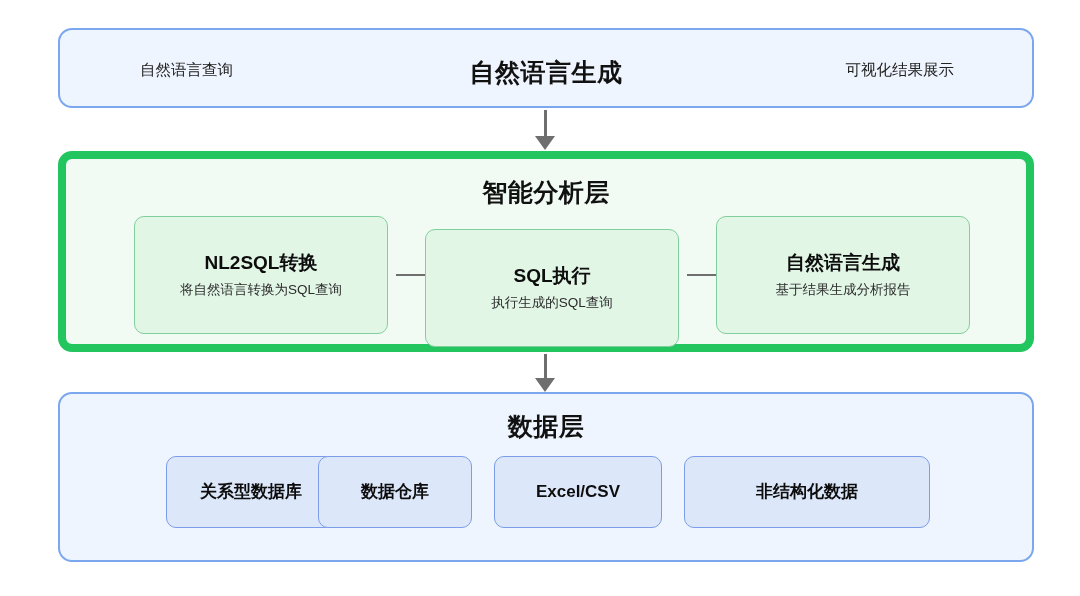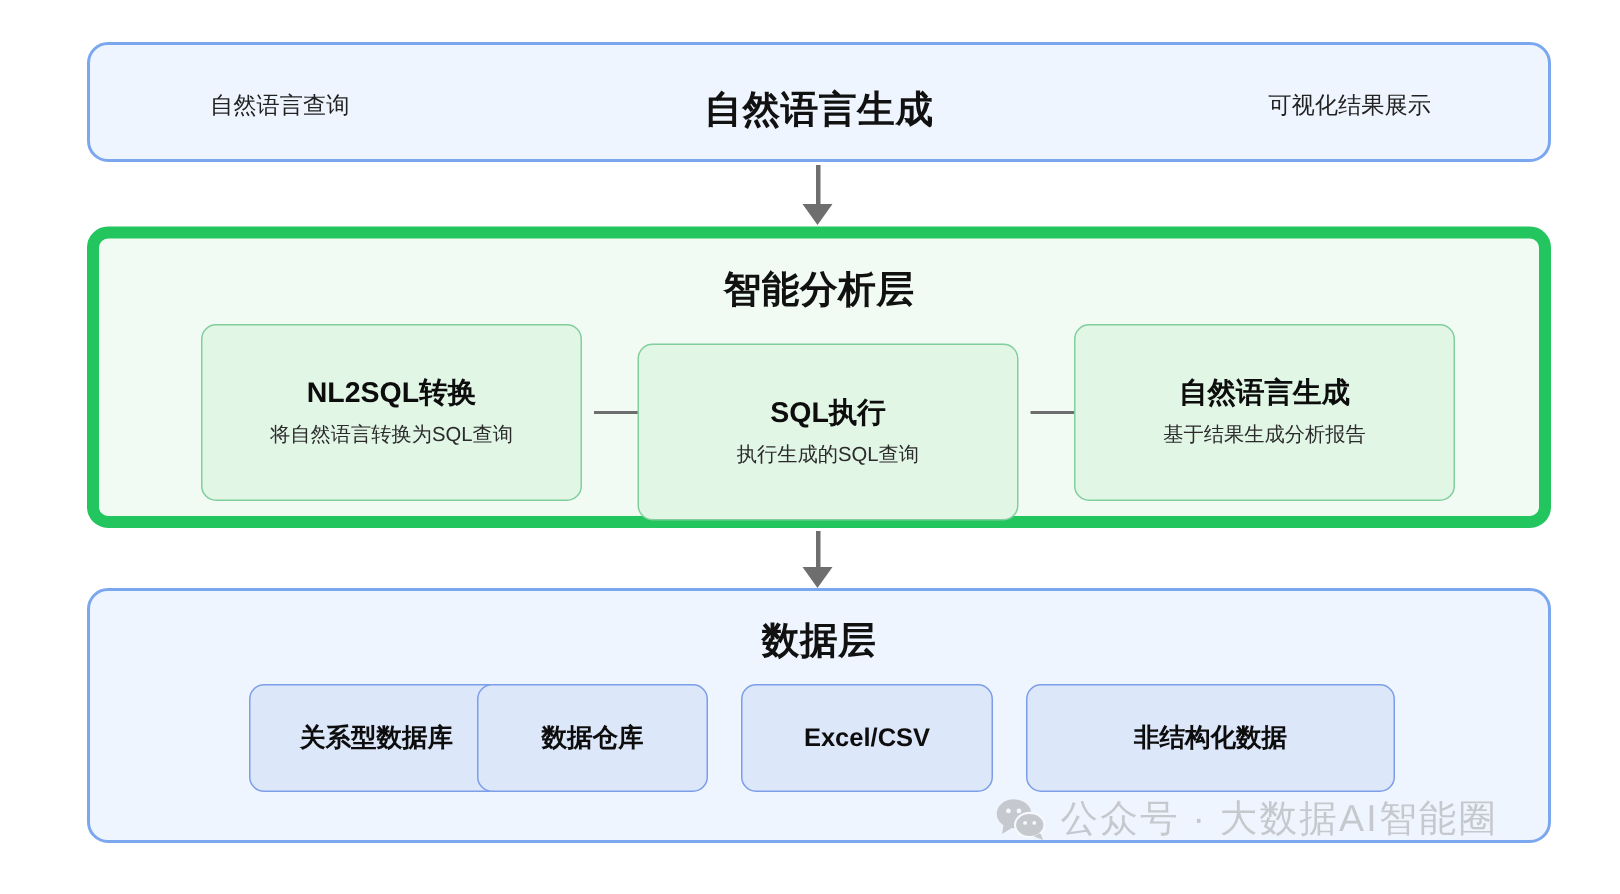--- a/index.html
+++ b/index.html
@@ -235,21 +235,6 @@
     </div>
   </div>
 
-  <div class="watermark" style="left:664px; top:529px;">
-    <span class="wechat-icon">
-      <svg width="34" height="28" viewBox="0 0 34 28" xmlns="http://www.w3.org/2000/svg">
-        <ellipse cx="12" cy="10.5" rx="11.5" ry="9.6" fill="#8d8d8d"></ellipse>
-        <polygon points="5,18 4,24 10.5,20" fill="#8d8d8d"></polygon>
-        <circle cx="8.3" cy="8.6" r="1.55" fill="#ffffff"></circle>
-        <circle cx="15.3" cy="8.6" r="1.55" fill="#ffffff"></circle>
-        <ellipse cx="22.5" cy="18" rx="9.8" ry="8.1" fill="#8d8d8d" stroke="#ffffff" stroke-width="1.4"></ellipse>
-        <polygon points="29.5,23.5 31.5,28 25,25.5" fill="#8d8d8d"></polygon>
-        <circle cx="19.4" cy="16.6" r="1.3" fill="#ffffff"></circle>
-        <circle cx="25.5" cy="16.6" r="1.3" fill="#ffffff"></circle>
-      </svg>
-    </span>
-    <span class="wm-text">公众号 · 大数据AI智能圈</span>
-  </div>
 
 </div>
 

